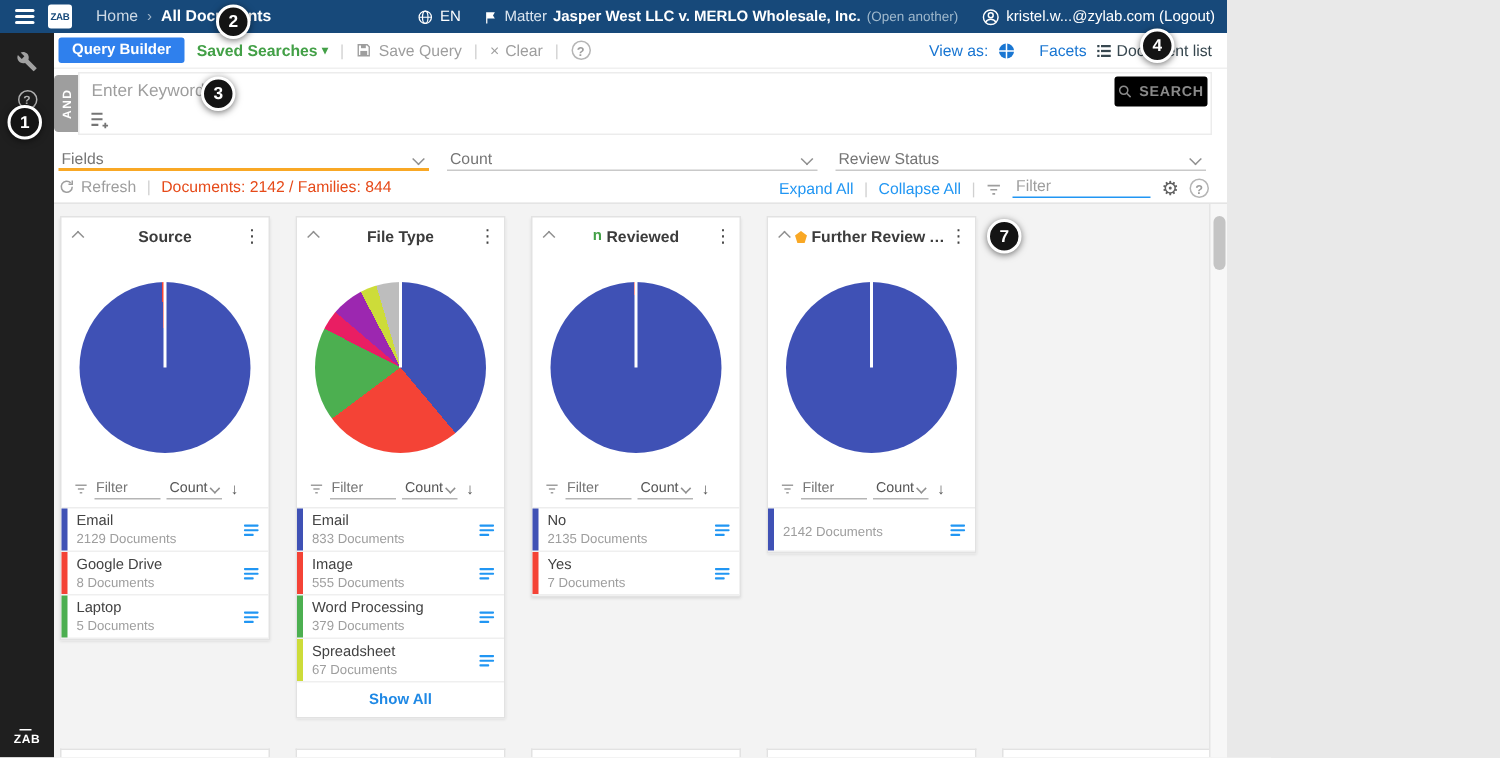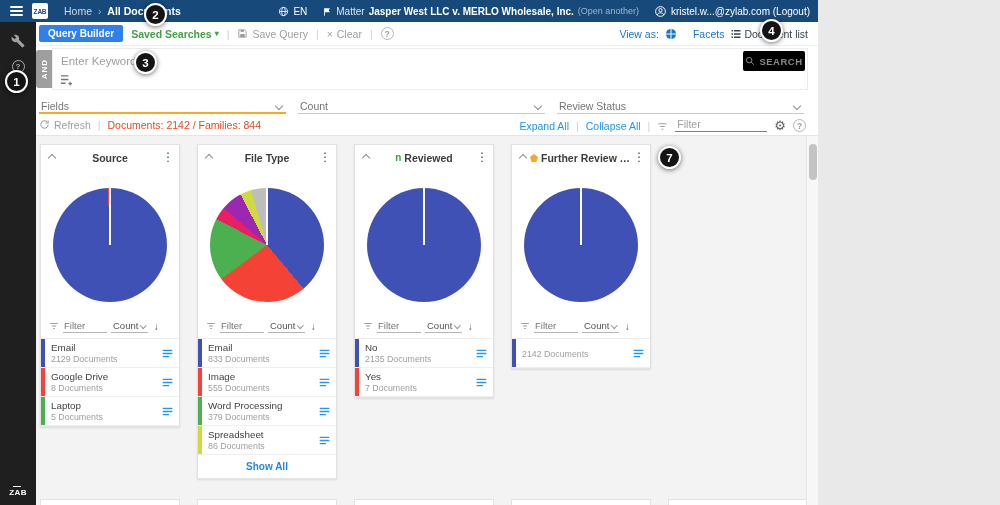--- a/index.html
+++ b/index.html
@@ -433,7 +433,7 @@
                 <i class="item-bar" style="background: rgb(205, 220, 57);"></i>
                 <div class="item-text">
                   <div class="item-label">Spreadsheet</div>
-                  <div class="item-count">86 Documents</div>
+                  <div class="item-count">67 Documents</div>
                 </div>
                 <span class="item-list-icon">
                   <svg width="13" height="13" viewBox="0 0 24 24" fill="#2196f3">

